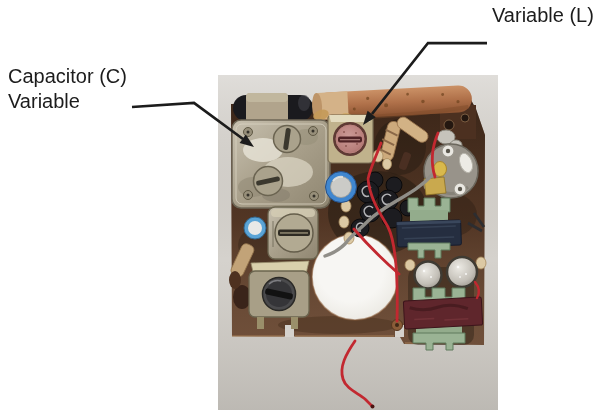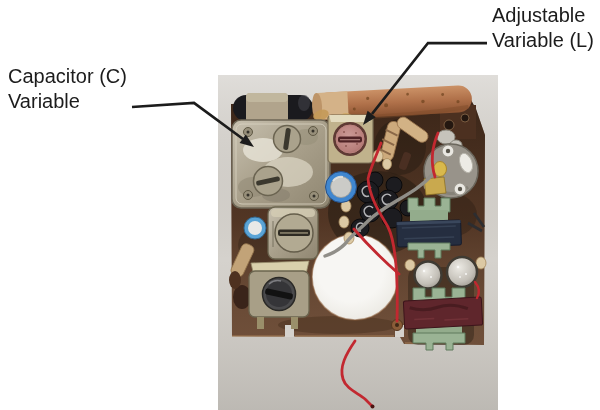--- a/index.html
+++ b/index.html
@@ -23,7 +23,6 @@
     <div>Variable</div>
   </div>
   <div class="label" id="label-inductor">
-    <div>Adjustable</div>
     <div>Variable (L)</div>
   </div>
 

